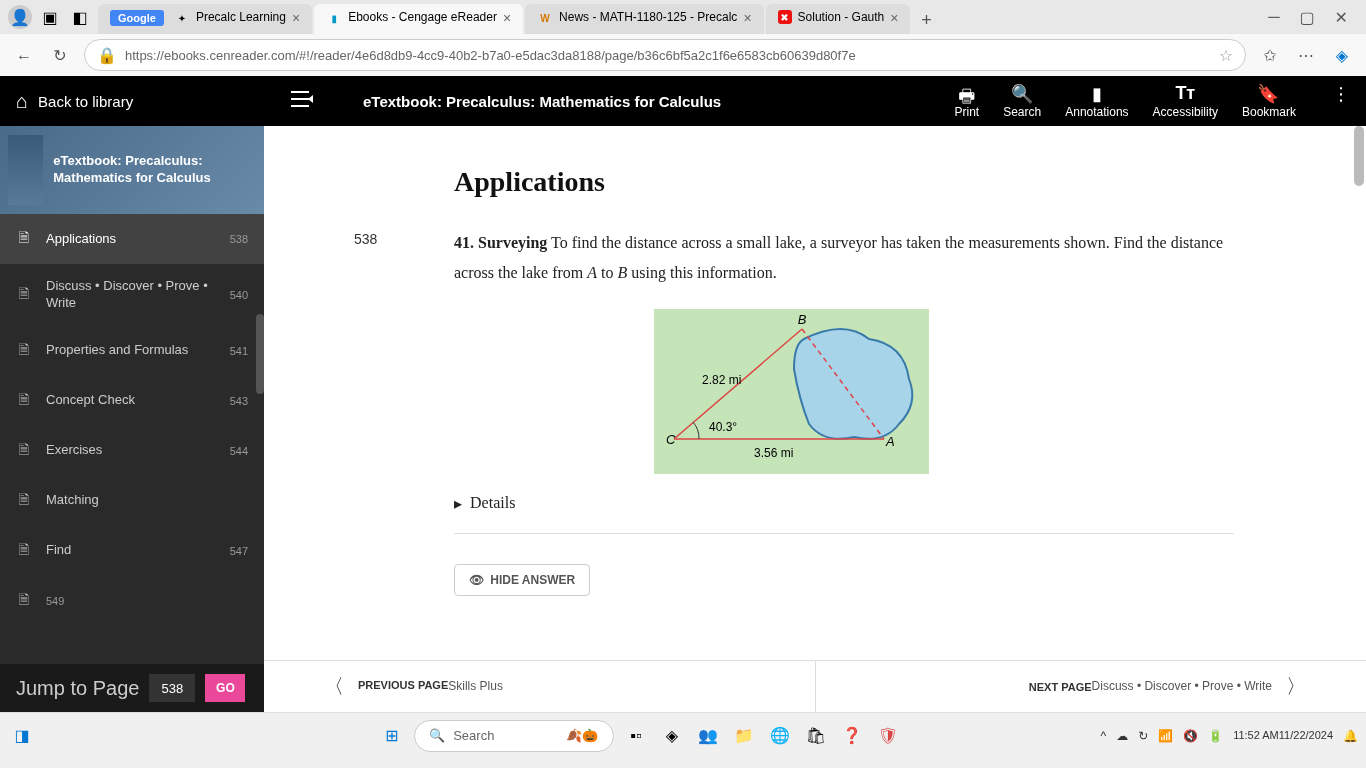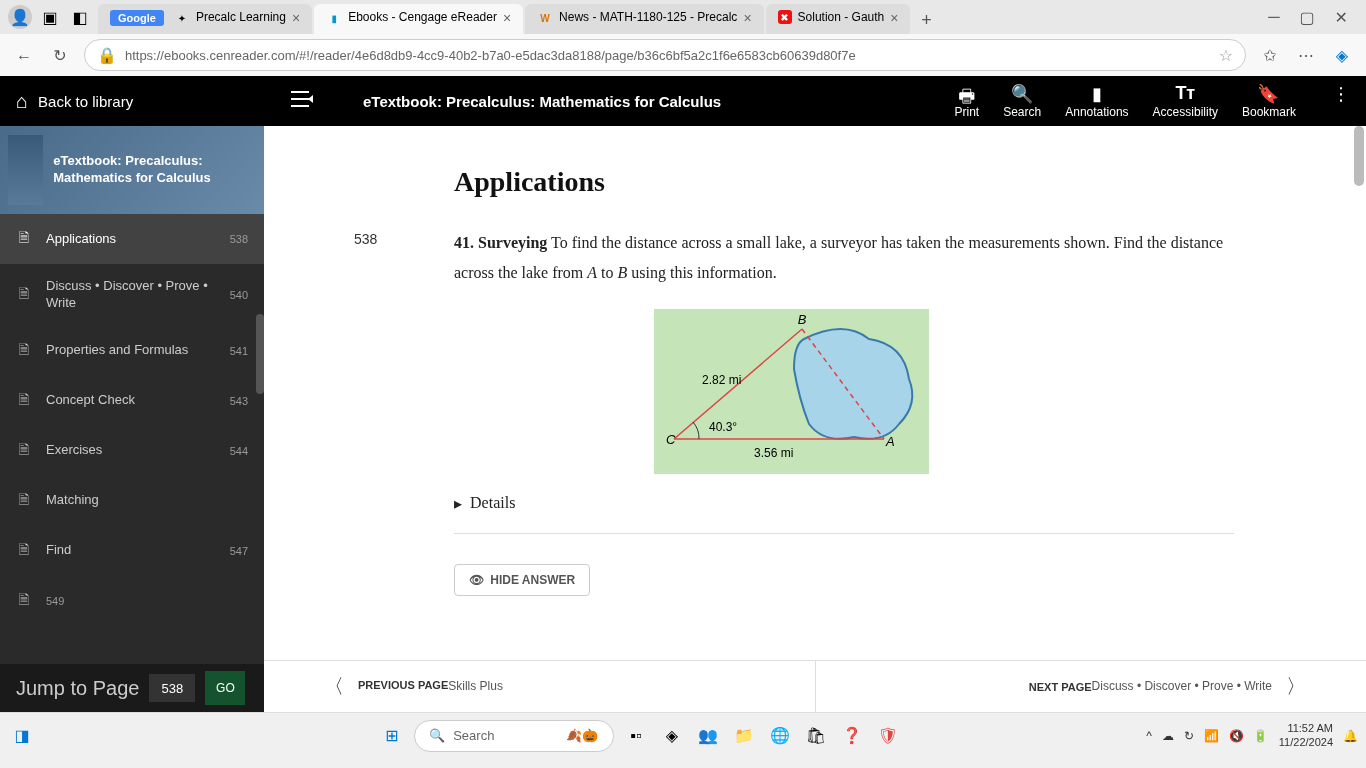--- a/index.html
+++ b/index.html
@@ -50,7 +50,7 @@
     .jump-page { height: 48px; background: #1a1a1a; display: flex; align-items: center; padding: 0 16px; gap: 10px; }
     .jump-label { font-size: 20px; color: #ccc; }
     .jump-input { width: 46px; height: 28px; background: #333; border: none; color: white; text-align: center; font-size: 13px; }
-    .go-btn { width: 40px; height: 34px; background: #14532d; color: white; border: none; font-size: 12px; font-weight: 400; cursor: pointer; }
+    .go-btn { width: 40px; height: 28px; background: #ec4899; color: white; border: none; font-size: 12px; font-weight: 700; cursor: pointer; }
     
     
     .content-wrap { flex: 1; display: flex; flex-direction: column; background: white; }

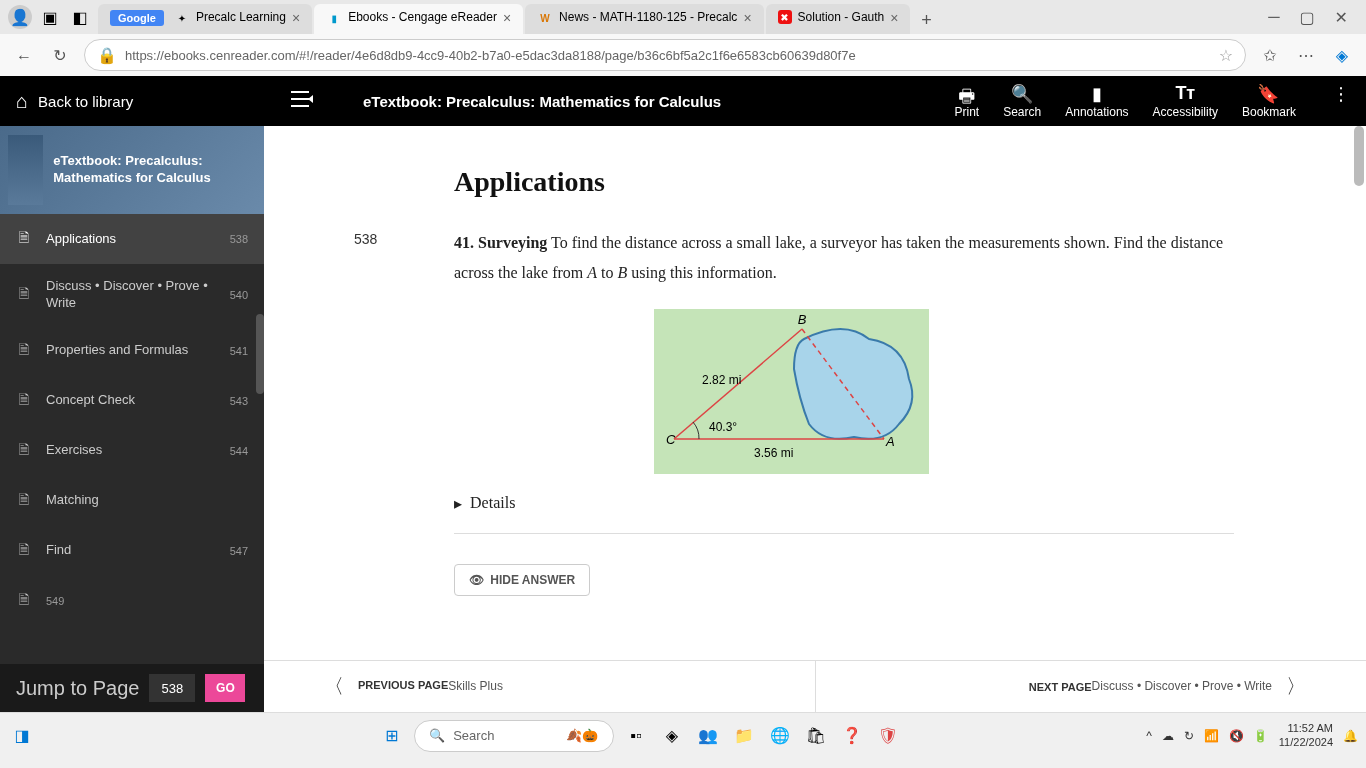--- a/index.html
+++ b/index.html
@@ -86,7 +86,7 @@
     .search-box { display: flex; align-items: center; gap: 8px; background: white; border: 1px solid #ccc; border-radius: 18px; padding: 4px 14px; height: 32px; width: 200px; font-size: 13px; color: #666; }
     .tb-icon { width: 28px; height: 28px; display: flex; align-items: center; justify-content: center; font-size: 16px; cursor: pointer; border-radius: 4px; }
     .taskbar-right { margin-left: auto; display: flex; align-items: center; gap: 10px; font-size: 12px; color: #333; }
-    .clock { display: flex; flex-direction: column; align-items: flex-end; font-size: 11px; line-height: 1.2; }
+    .clock { display: flex; flex-direction: row; align-items: flex-end; font-size: 11px; line-height: 1.2; }
   </style>
 </head>
 <body>

